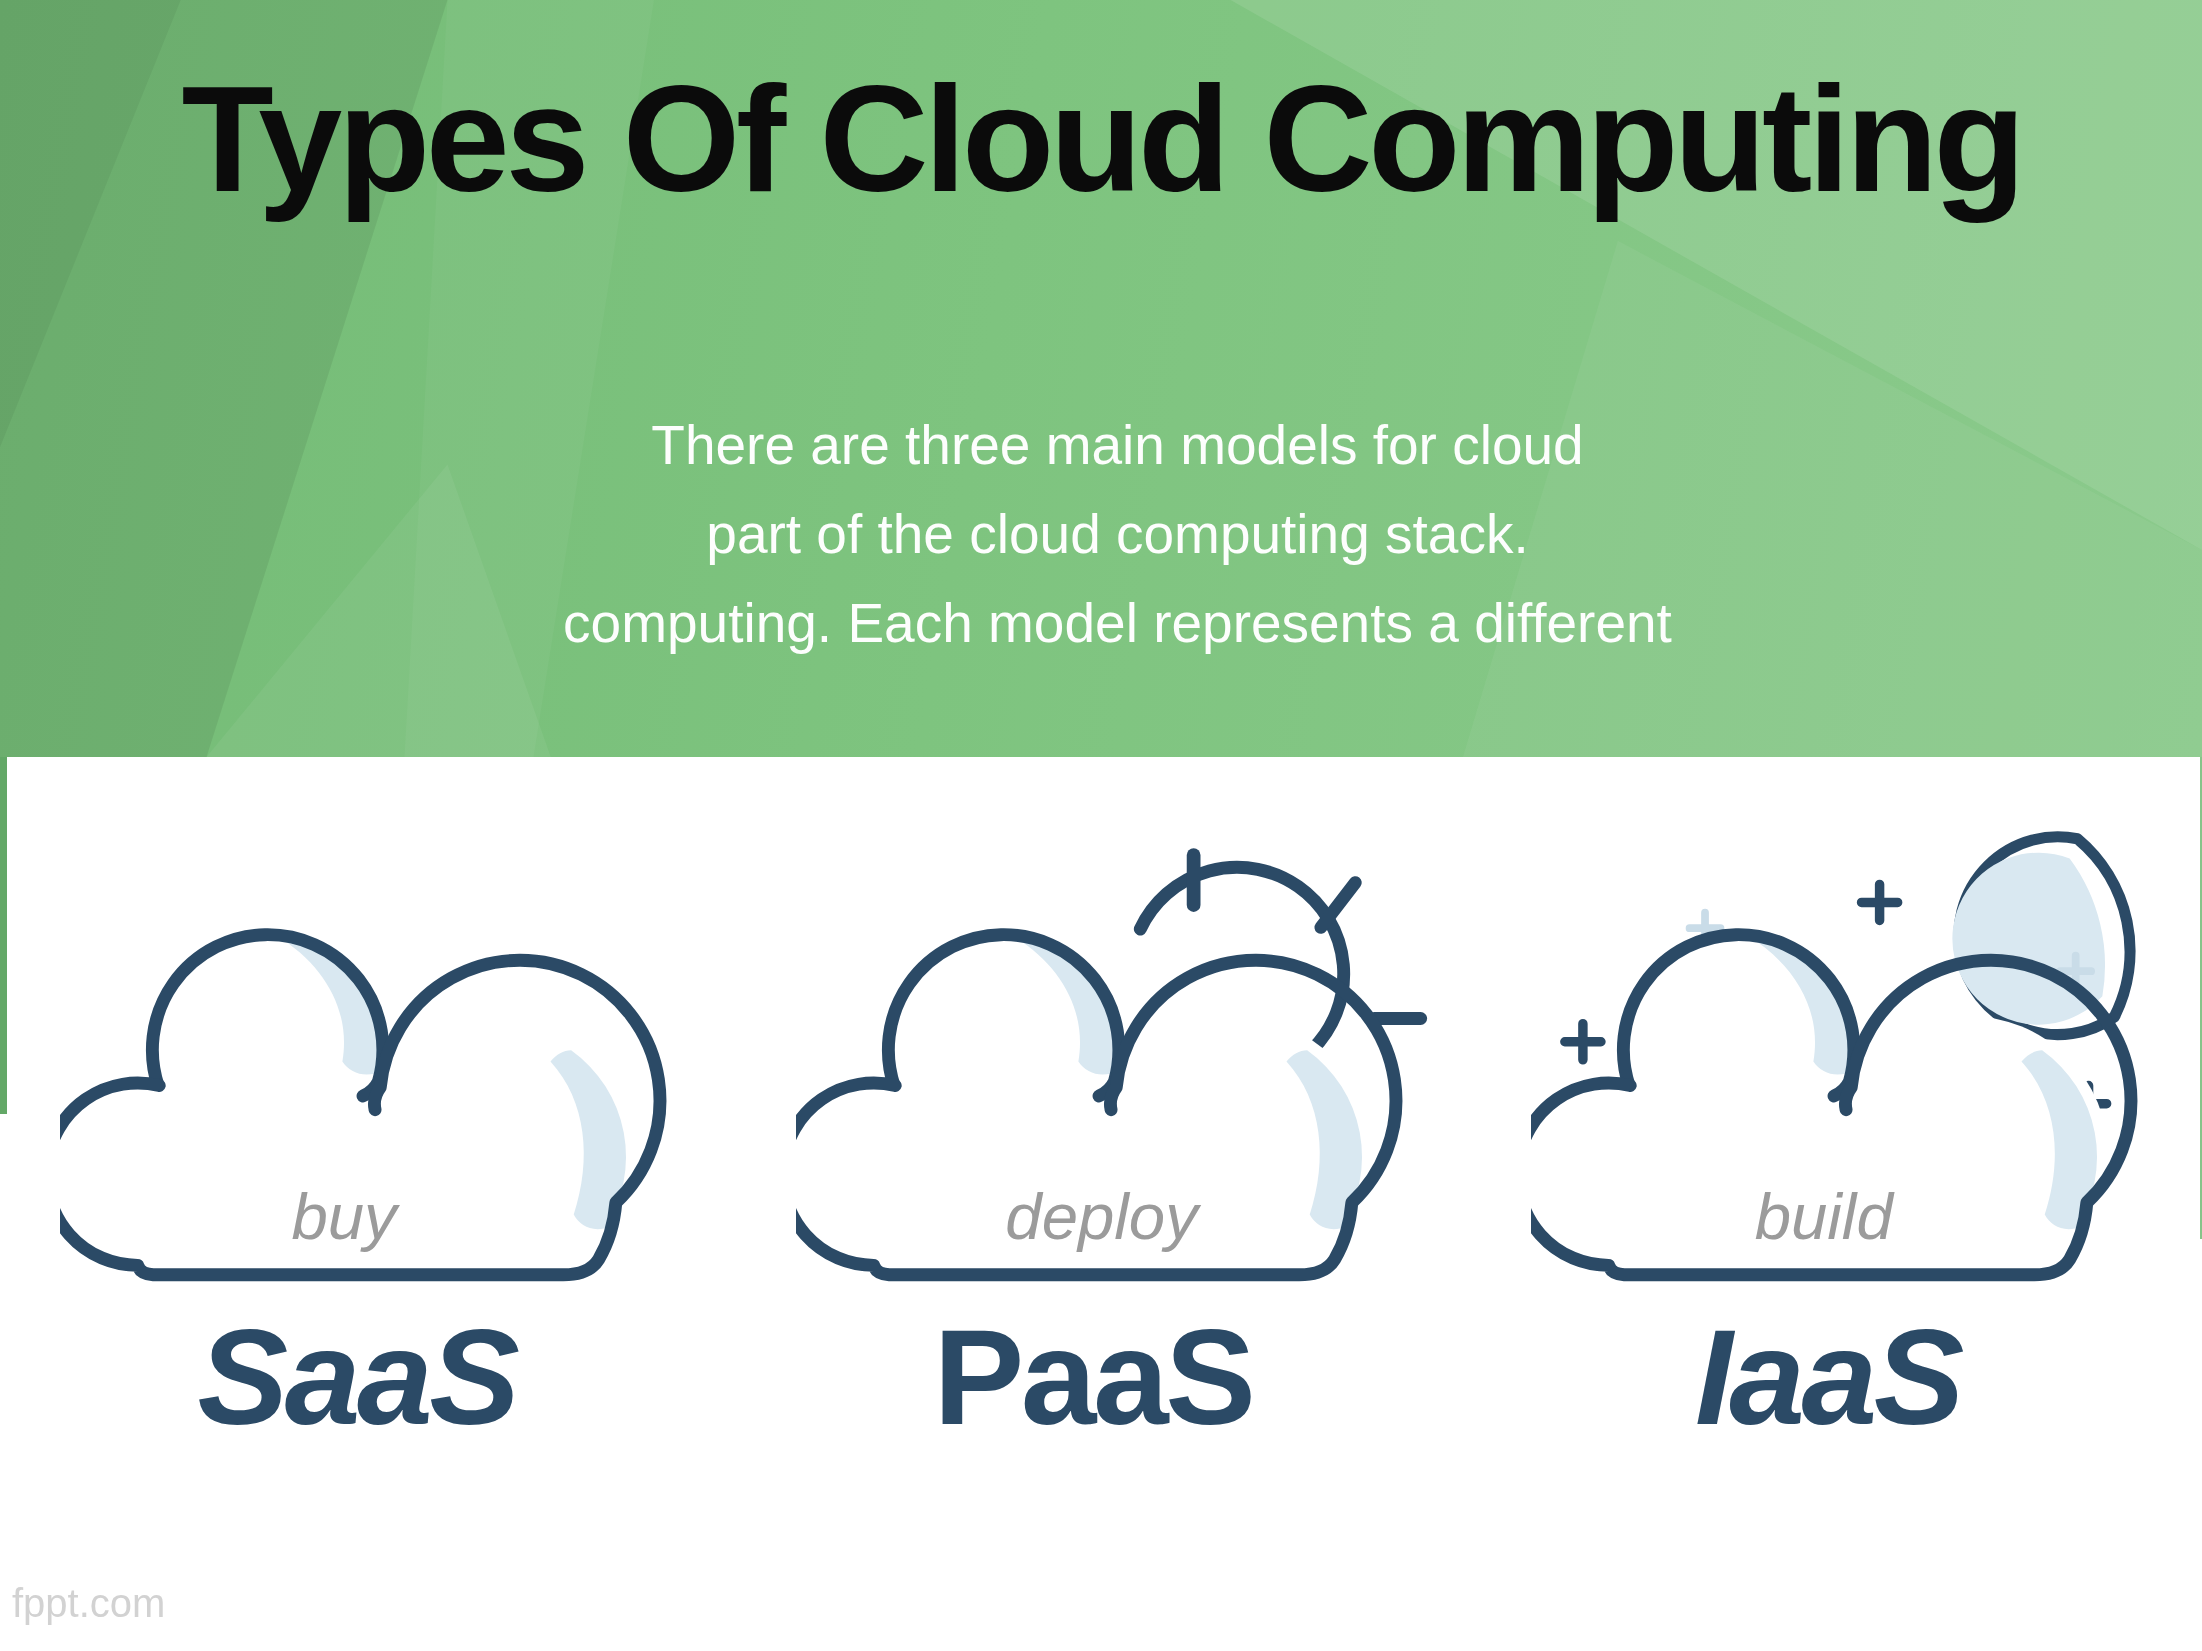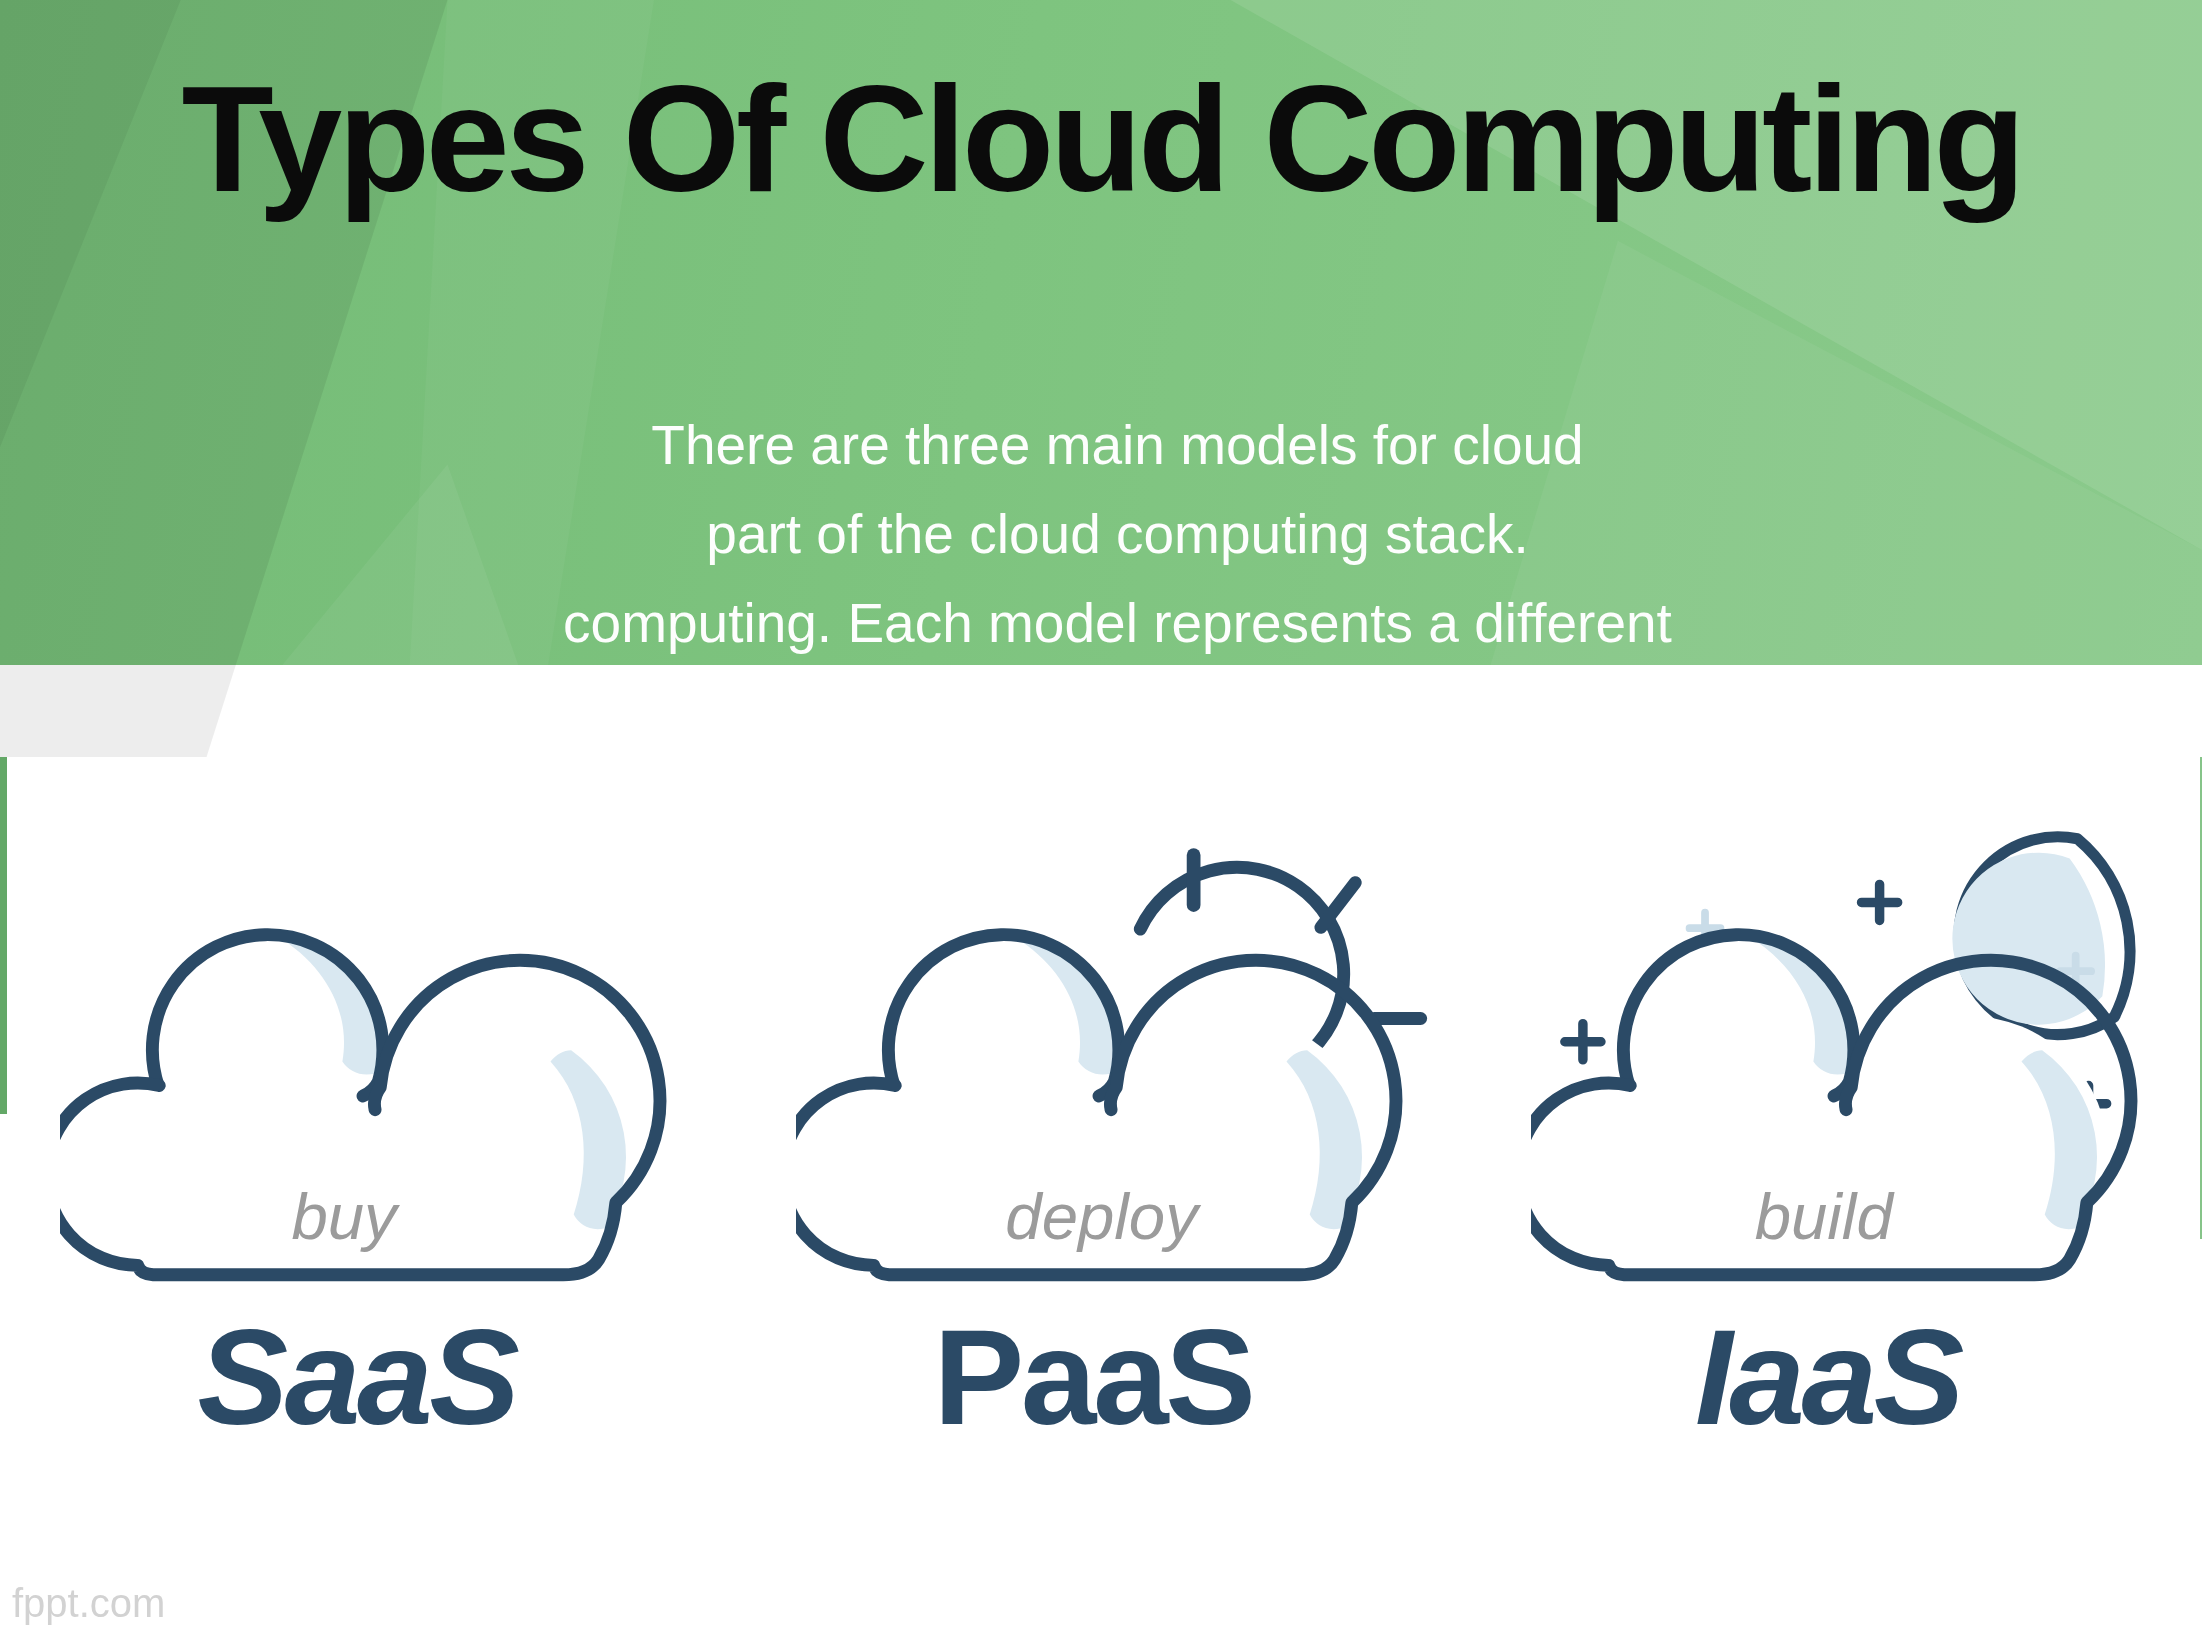--- a/index.html
+++ b/index.html
@@ -7,7 +7,7 @@
          font-family:"Liberation Sans", sans-serif;background:#ffffff;}
 
   
-  .header{position:absolute;left:0;top:0;width:2203px;height:665px;
+  .header{position:absolute;left:0;top:0;width:2203px;height:757px;
           background:linear-gradient(100deg,#74bb76 0%,#7ec47f 45%,#8bca8c 100%);}
   .header svg.facets{position:absolute;left:0;top:0;width:2203px;height:757px;display:block;}
 

